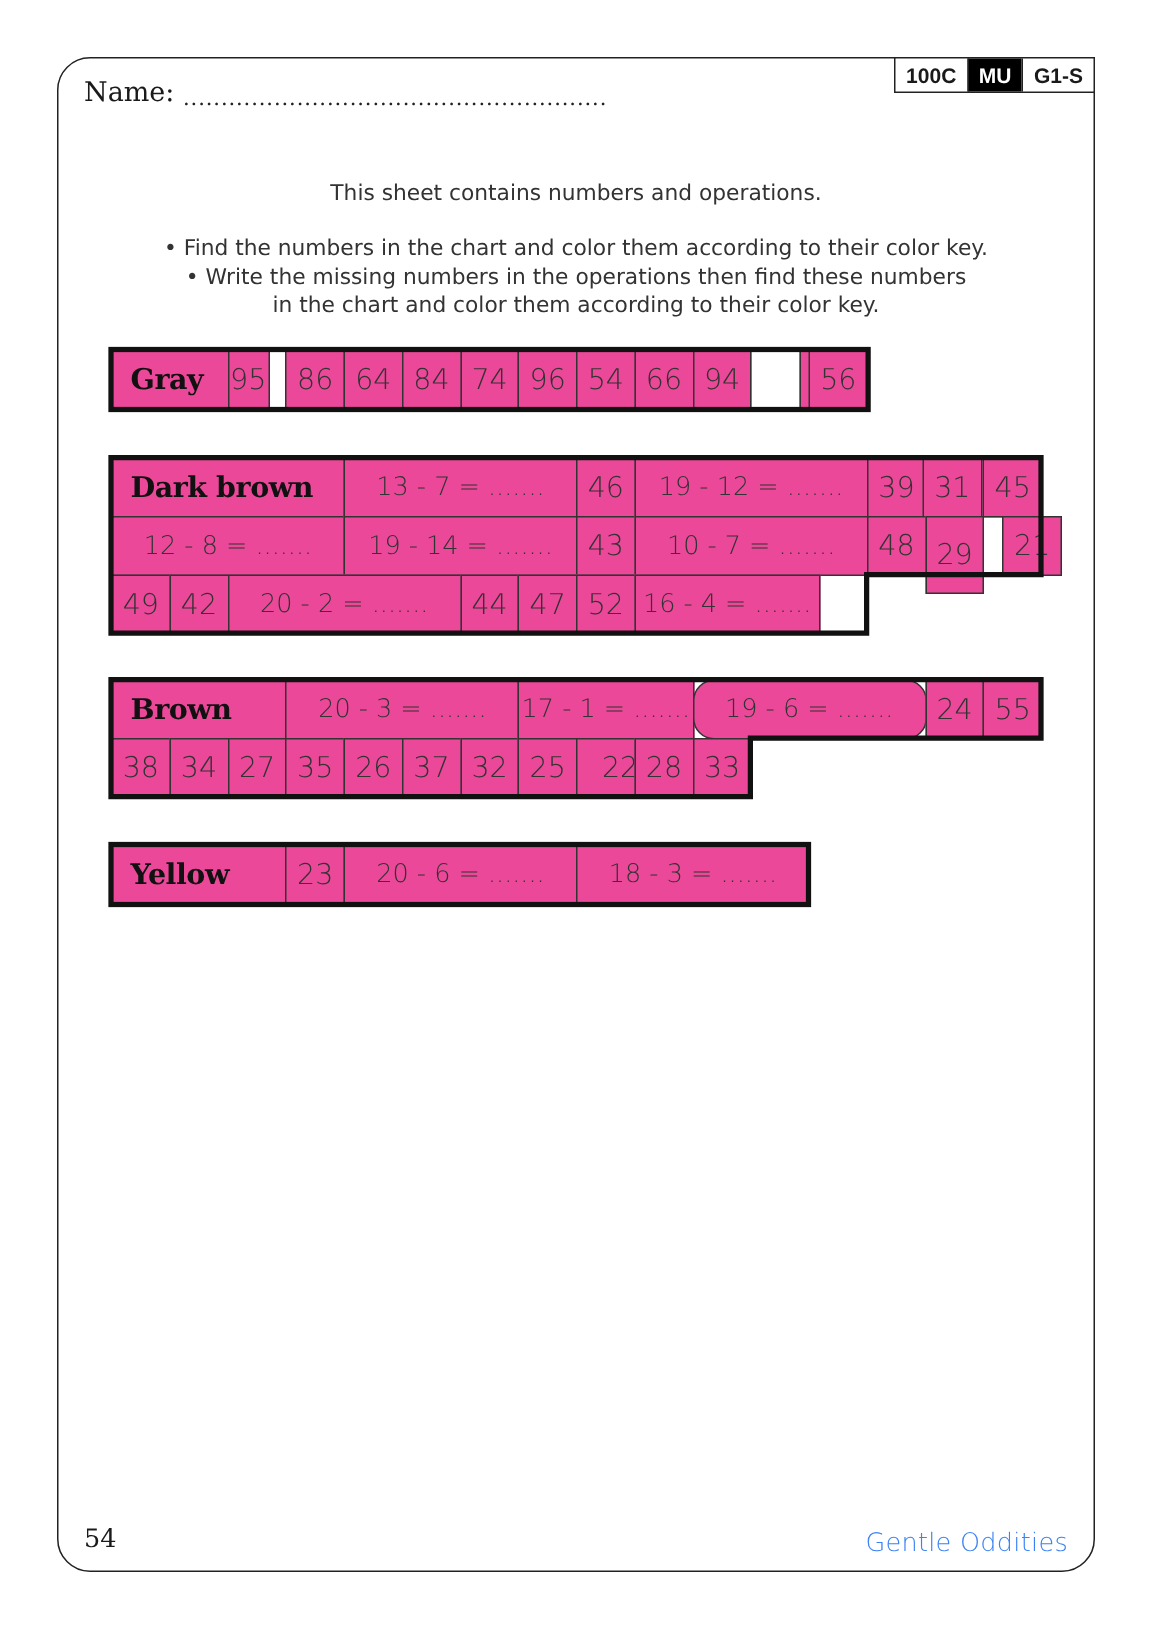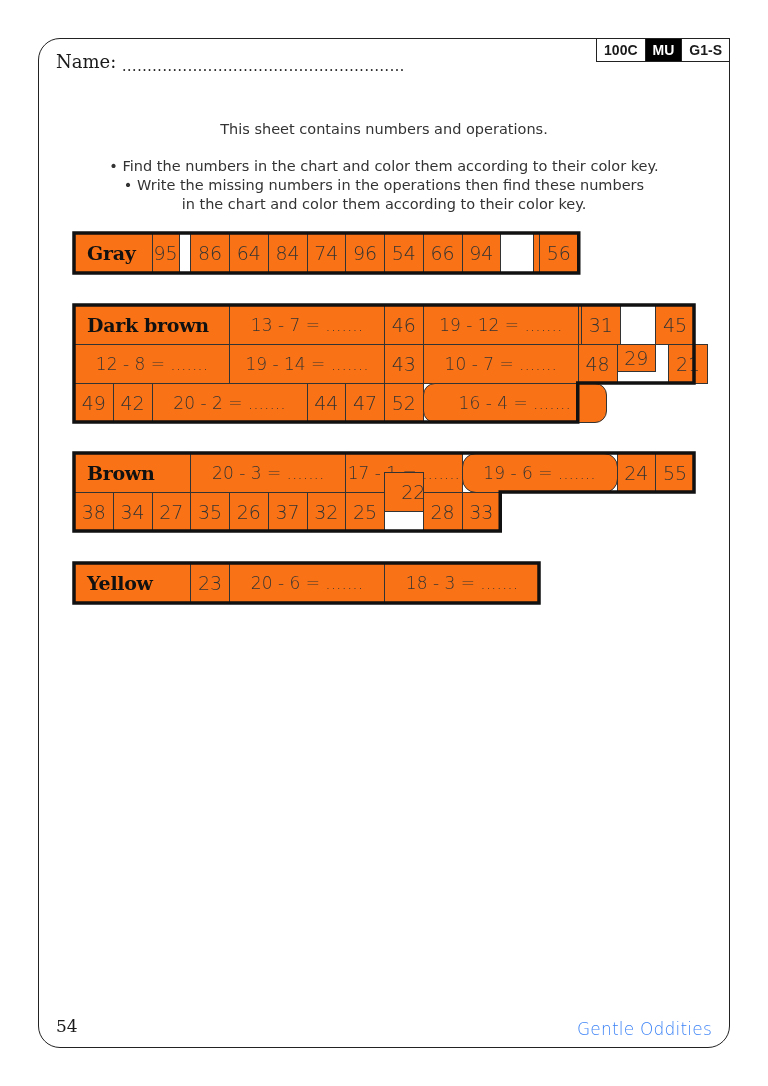--- a/index.html
+++ b/index.html
@@ -12,7 +12,7 @@
   .name-label { position:absolute; left:56px; top:51px; font-family:"DejaVu Serif", serif; font-size:18px; }
   .name-dots { position:absolute; left:122px; top:58px; font-family:"DejaVu Serif", serif; font-size:14px; letter-spacing:0.6px; color:#222; }
   .intro { position:absolute; left:0; width:768px; text-align:center; font-size:14.5px; color:#333; }
-  .cell { position:absolute; display:flex; align-items:center; justify-content:center; box-sizing:border-box; border:1px solid #333; background:#f97316; font-size:19px; color:#333; font-family:"DejaVu Sans", sans-serif; font-weight:300; }
+  .cell { position:absolute; display:flex; align-items:center; justify-content:center; box-sizing:border-box; border:1px solid #333; background:#ec4899; font-size:19px; color:#333; font-family:"DejaVu Sans", sans-serif; font-weight:300; }
   .cell.label { justify-content:flex-start; padding-left:12px; font-family:"DejaVu Serif", serif; font-weight:bold; font-size:19px; color:#111; letter-spacing:-0.3px; }
   .cell.op { font-size:17px; }
   svg.outline { position:absolute; left:0; top:0; width:768px; height:1086px; pointer-events:none; }

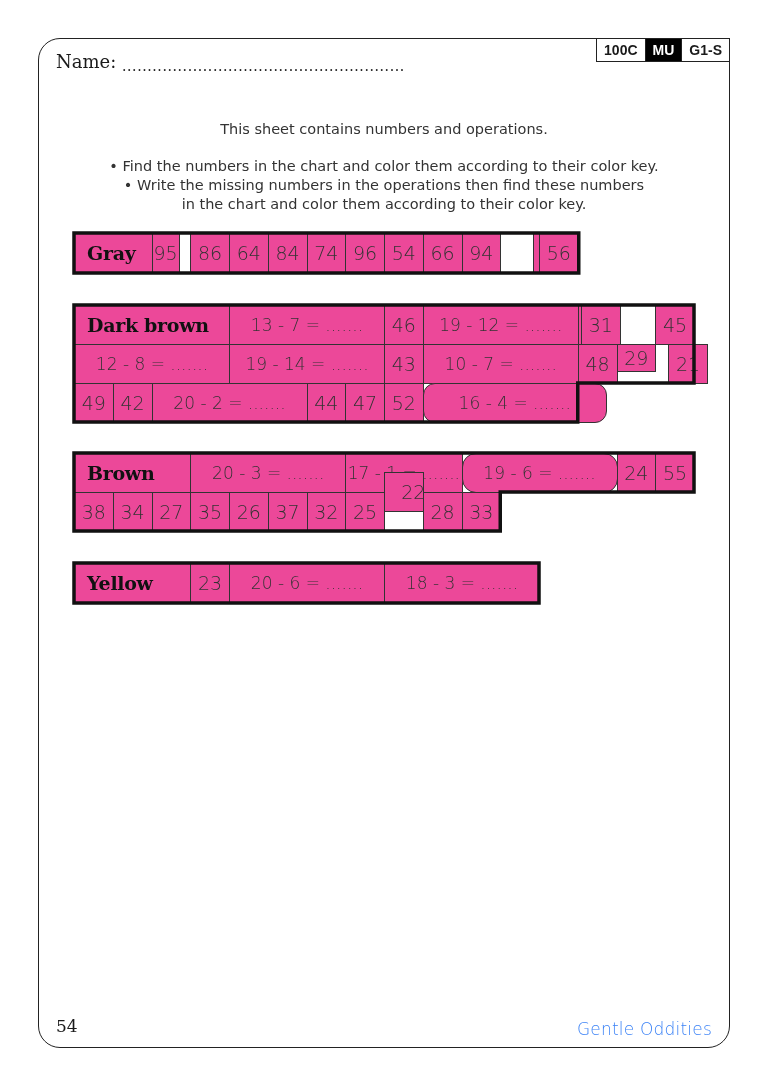--- a/index.html
+++ b/index.html
@@ -60,7 +60,7 @@
   <div class="cell" style="left:384px;top:305px;width:39.75px;height:40px;">46</div>
   <div class="cell op" style="left:422.75px;top:305px;width:156px;height:40px;">19 - 12 = .......</div>
   <div class="cell" style="left:577.75px;top:305px;width:39.75px;height:40px;">39</div>
-  <div class="cell" style="left:581px;top:305px;width:39.75px;height:40px;">31</div>
+  <div class="cell" style="left:615px;top:305px;width:39.75px;height:40px;">31</div>
   <div class="cell" style="left:655.25px;top:305px;width:39.75px;height:40px;">45</div>
 
   <div class="cell op" style="left:74px;top:344px;width:156px;height:40px;">12 - 8 = .......</div>

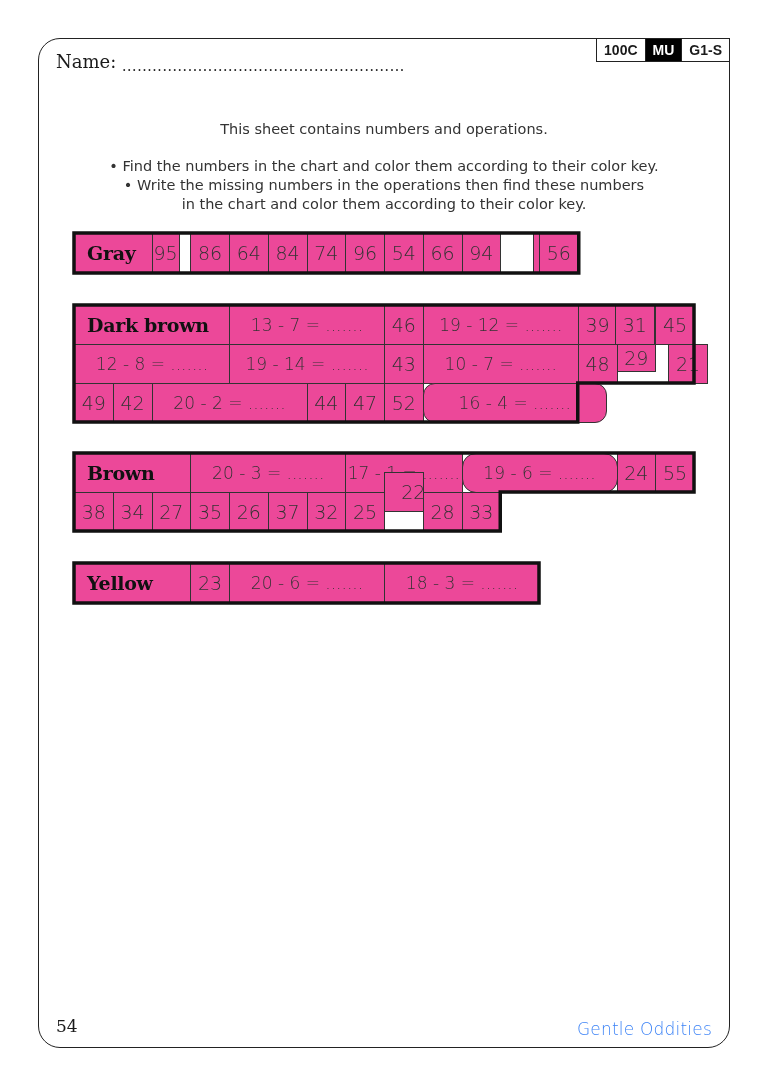--- a/index.html
+++ b/index.html
@@ -68,7 +68,7 @@
   <div class="cell" style="left:384px;top:344px;width:39.75px;height:40px;">43</div>
   <div class="cell op" style="left:422.75px;top:344px;width:156px;height:40px;">10 - 7 = .......</div>
   <div class="cell" style="left:577.75px;top:344px;width:39.75px;height:40px;">48</div>
-  <div class="cell" style="left:616.5px;top:344px;width:39.75px;height:28px;text-align:center;">29</div>
+  <div class="cell" style="left:616.5px;top:344px;width:39.75px;height:52px;text-align:center;">29</div>
   <div class="cell" style="left:655.25px;top:344px;width:39.75px;height:40px;margin-left:13px;">21</div>
 
   <div class="cell" style="left:74px;top:383px;width:39.75px;height:40px;">49</div>

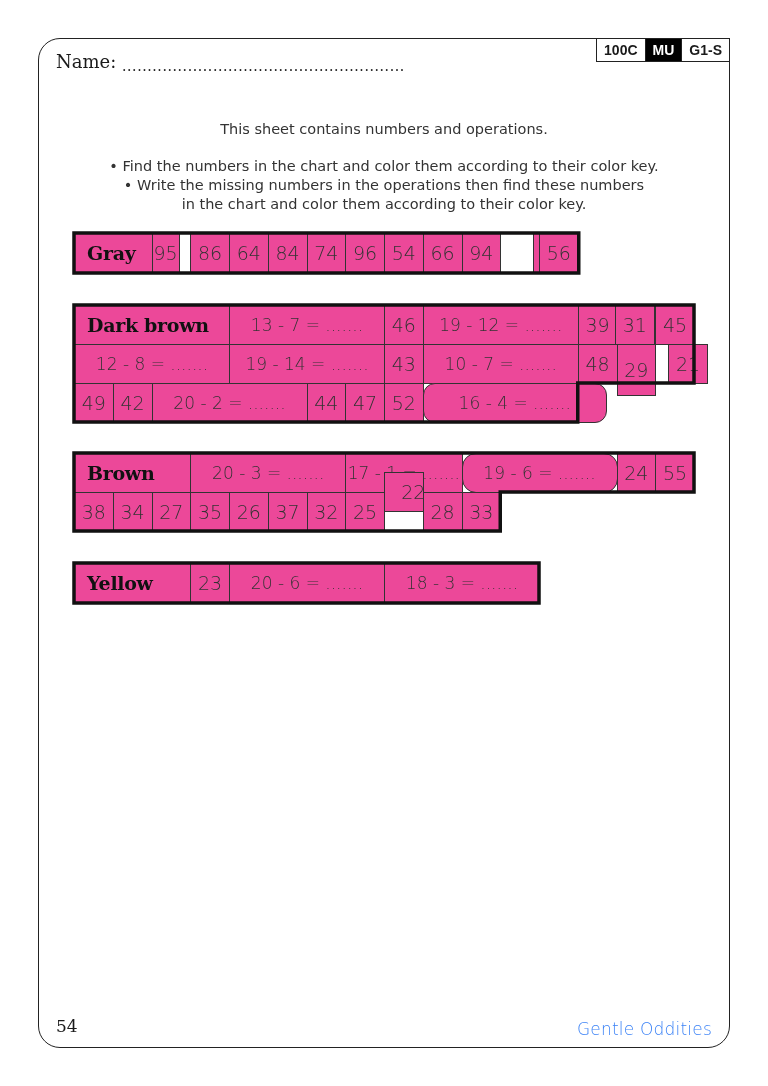--- a/index.html
+++ b/index.html
@@ -77,7 +77,7 @@
   <div class="cell" style="left:306.5px;top:383px;width:39.75px;height:40px;">44</div>
   <div class="cell" style="left:345.25px;top:383px;width:39.75px;height:40px;">47</div>
   <div class="cell" style="left:384px;top:383px;width:39.75px;height:40px;">52</div>
-  <div class="cell op" style="left:422.75px;top:383px;width:184px;height:40px;border-radius:12px;">16 - 4 = .......</div>
+  <div class="cell op" style="left:422.75px;top:383px;width:124px;height:40px;">16 - 4 = .......</div>
 </div>
 
 <div>

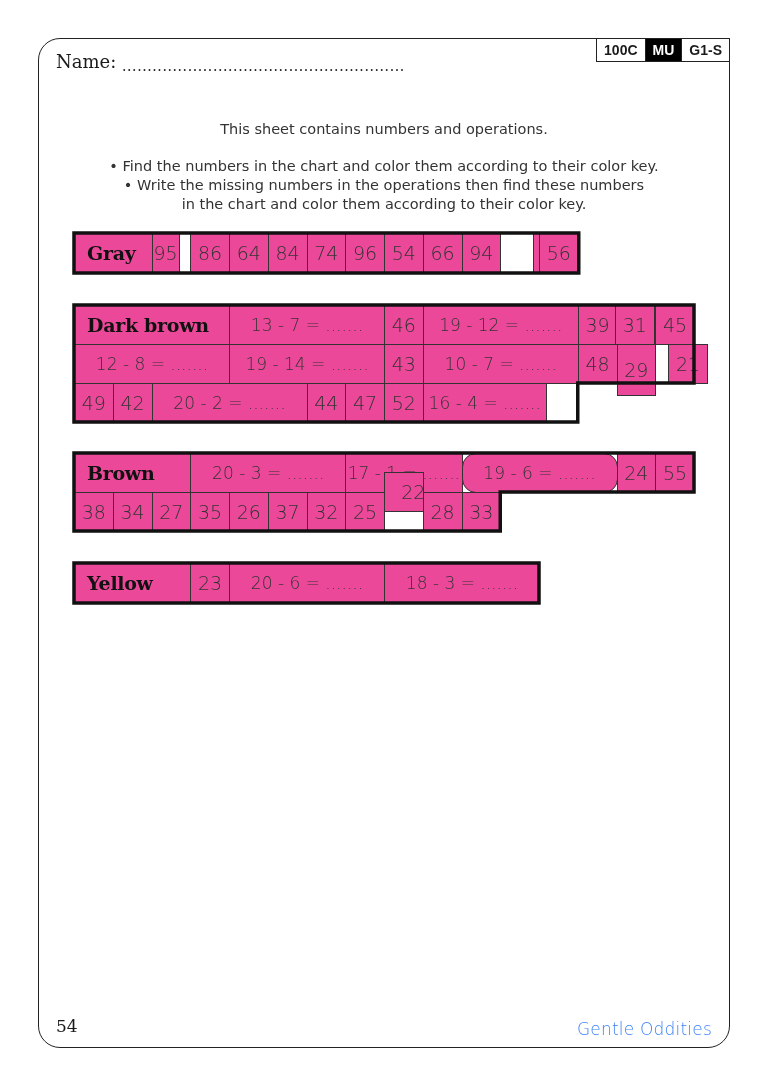--- a/index.html
+++ b/index.html
@@ -96,7 +96,7 @@
   <div class="cell" style="left:267.75px;top:492px;width:39.75px;height:40px;">37</div>
   <div class="cell" style="left:306.5px;top:492px;width:39.75px;height:40px;">32</div>
   <div class="cell" style="left:345.25px;top:492px;width:39.75px;height:40px;">25</div>
-  <div class="cell" style="left:384px;top:472px;width:39.75px;height:40px;padding-left:19px;">22</div>
+  <div class="cell" style="left:384px;top:492px;width:39.75px;height:40px;padding-left:19px;">22</div>
   <div class="cell" style="left:422.75px;top:492px;width:39.75px;height:40px;">28</div>
   <div class="cell" style="left:461.5px;top:492px;width:39.75px;height:40px;">33</div>
 </div>

